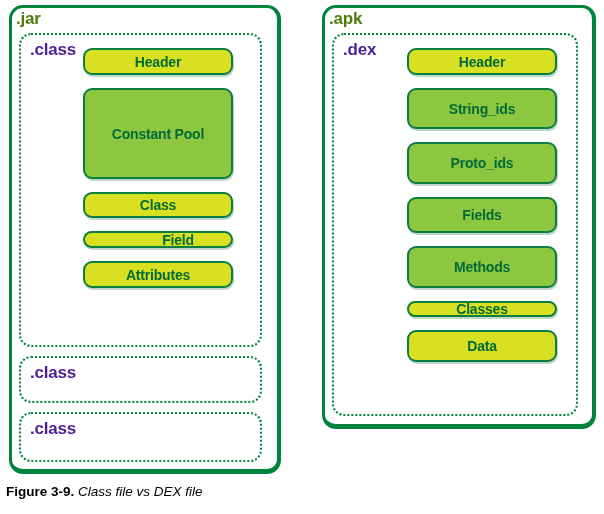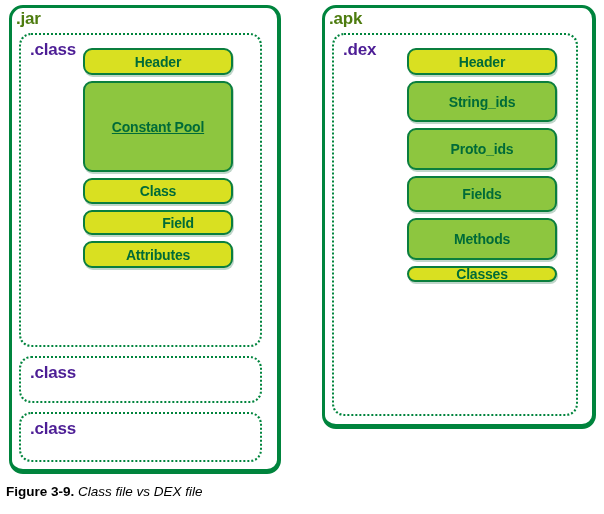--- a/index.html
+++ b/index.html
@@ -64,7 +64,7 @@
   .item {
     box-sizing: border-box;
     width: 150px;
-    margin-bottom: 6px;
+    margin-bottom: 13px;
     border: 2px solid #0a7e3e;
     border-radius: 9px;
     display: flex;

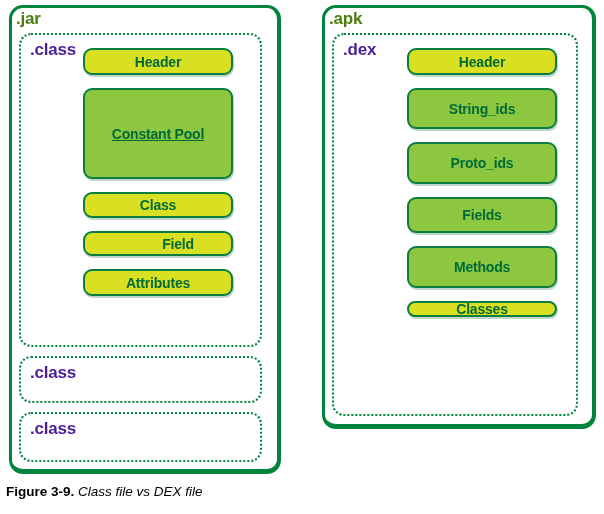--- a/index.html
+++ b/index.html
@@ -100,7 +100,7 @@
       <div class="dotted-label">.class</div>
       <div class="stack stack-jar" id="jar-stack">
           <div class="item yellow" style="height: 27px;">Header</div>
-          <div class="item green" style="height: 91px; text-decoration: underline;">Constant Pool</div>
+          <div class="item green" style="height: 91px;">Constant Pool</div>
           <div class="item yellow" style="height: 26px;">Class</div>
           <div class="item yellow" style="height: 25px; padding-left: 40px;">Field</div>
           <div class="item yellow" style="height: 27px;">Attributes</div>

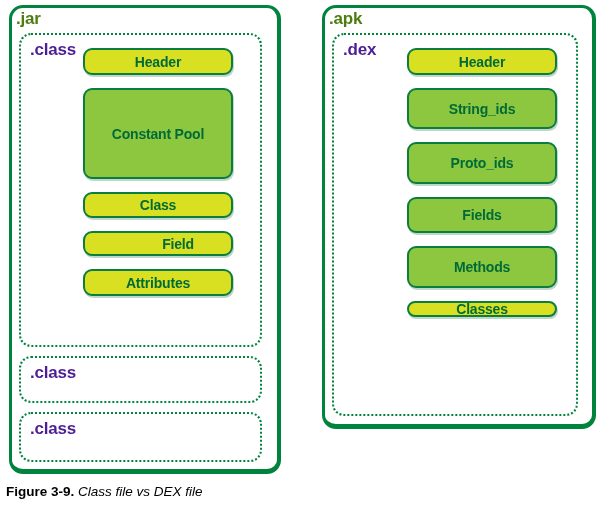--- a/index.html
+++ b/index.html
@@ -102,7 +102,7 @@
           <div class="item yellow" style="height: 27px;">Header</div>
           <div class="item green" style="height: 91px;">Constant Pool</div>
           <div class="item yellow" style="height: 26px;">Class</div>
-          <div class="item yellow" style="height: 25px; padding-left: 40px;">Field</div>
+          <div class="item yellow" style="height: 17px; padding-left: 40px;">Field</div>
           <div class="item yellow" style="height: 27px;">Attributes</div>
         </div>
     </div>

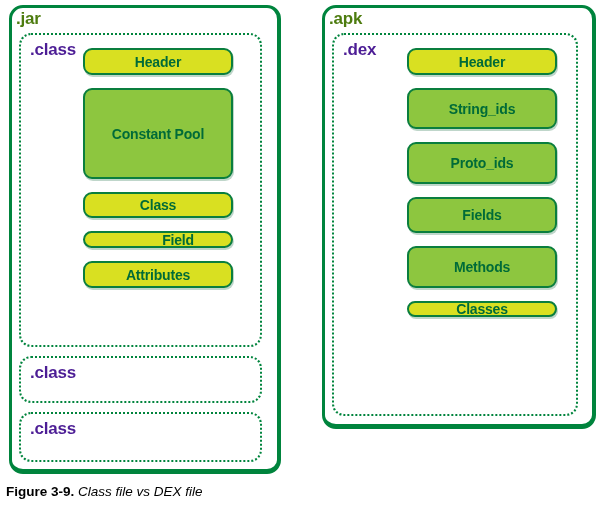--- a/index.html
+++ b/index.html
@@ -128,6 +128,7 @@
           <div class="item green" style="height: 36px;">Fields</div>
           <div class="item green" style="height: 42px;">Methods</div>
           <div class="item yellow" style="height: 16px;">Classes</div>
+          <div class="item yellow" style="height: 32px;">Data</div>
         </div>
     </div>
   </div>

